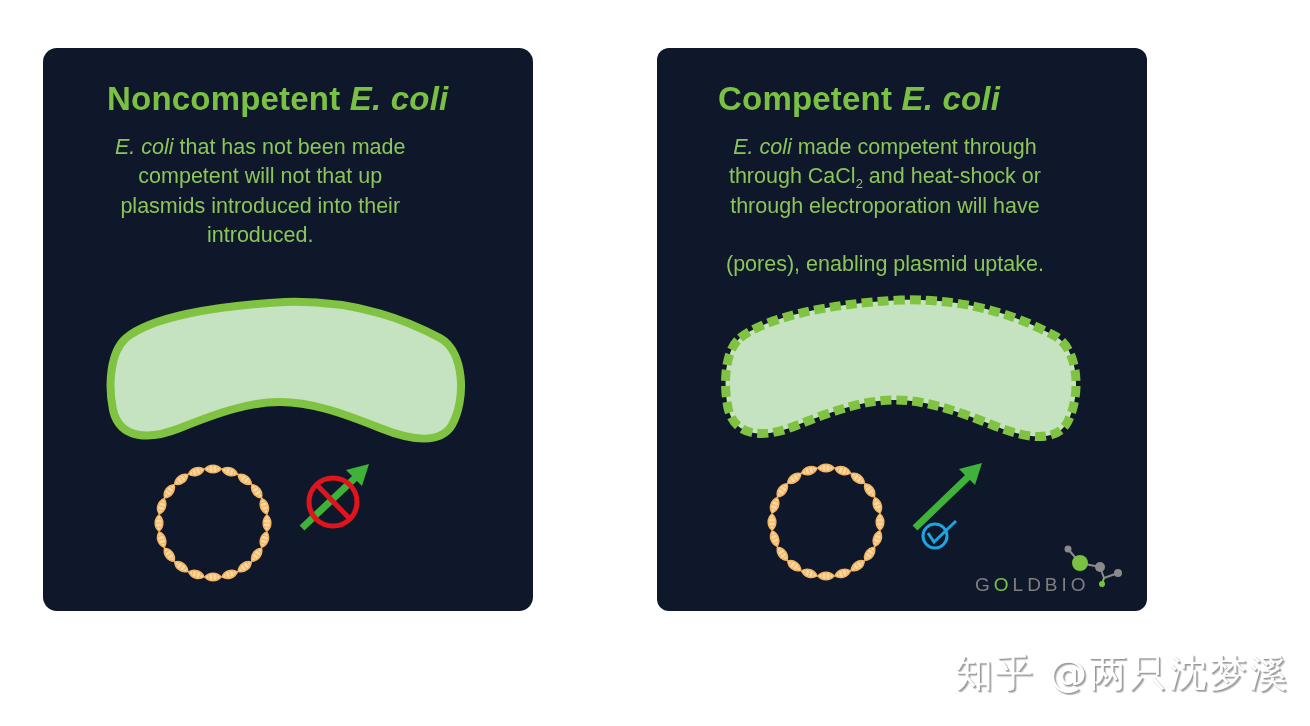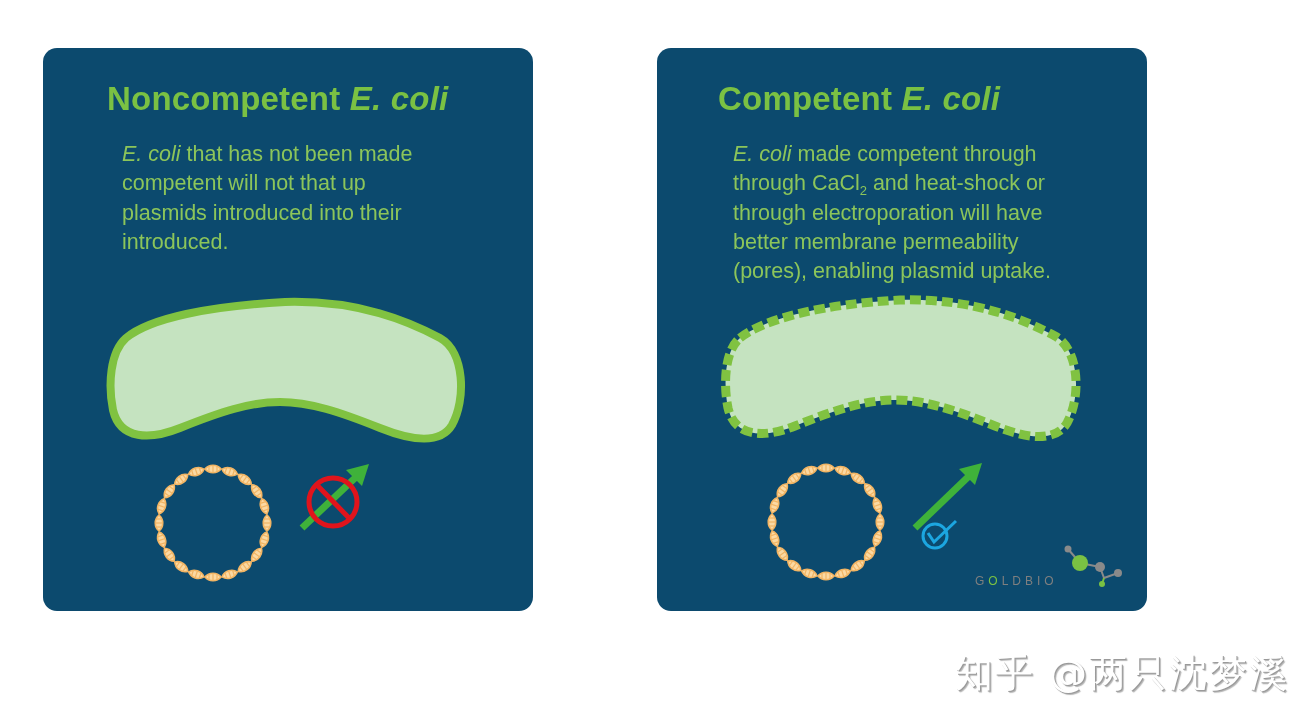--- a/index.html
+++ b/index.html
@@ -5,7 +5,7 @@
   html, body { margin:0; padding:0; }
   body { width:1310px; height:726px; background:#ffffff; position:relative; overflow:hidden;
          font-family:"Liberation Sans", "DejaVu Sans", sans-serif; }
-  .panel { position:absolute; top:48px; width:490px; height:563px; background:#0c4a6e;
+  .panel { position:absolute; top:48px; width:490px; height:563px; background:#0f172a;
            border-radius:14px; }
   #panel-left { left:43px; }
   #panel-right { left:657px; }

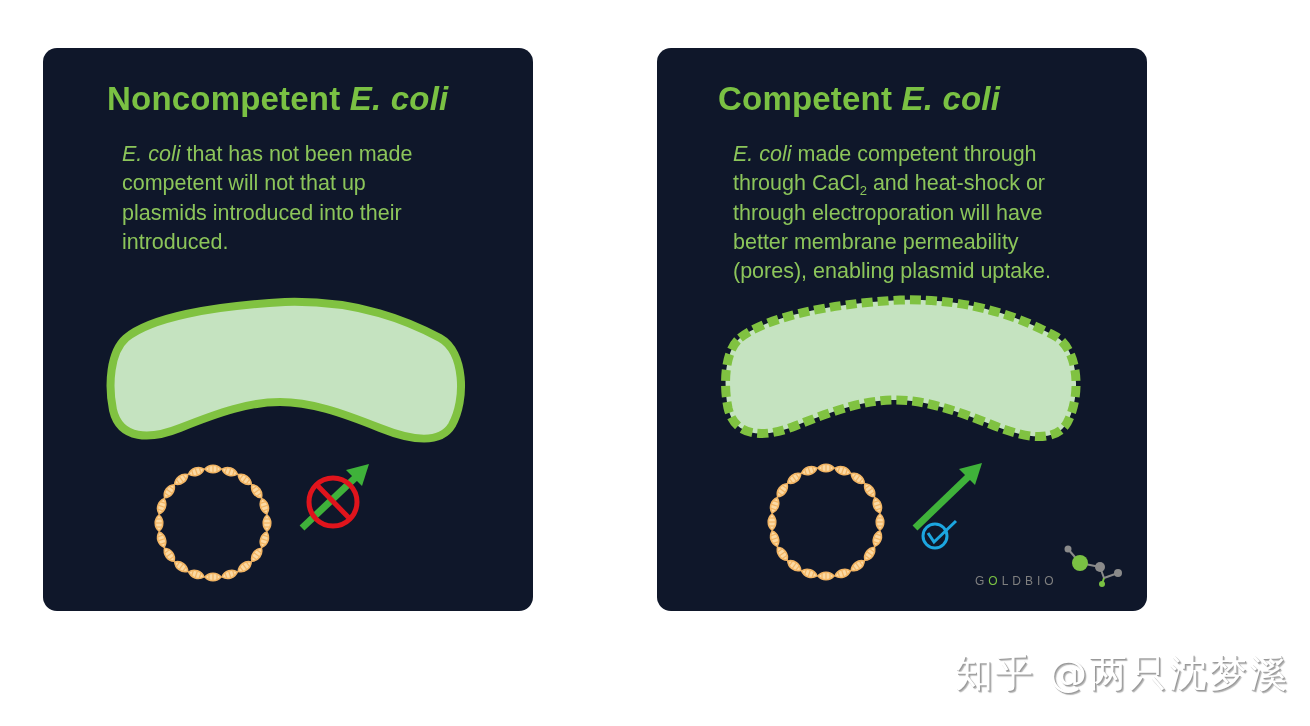--- a/index.html
+++ b/index.html
@@ -8,7 +8,7 @@
   .panel { position:absolute; top:48px; width:490px; height:563px; background:#0f172a;
            border-radius:14px; }
   #panel-left { left:43px; }
-  #panel-right { left:657px; }
+  #panel-right { left:657px;border-radius:12px; }
   .title { position:absolute; left:64px; top:32px; font-size:33px; font-weight:bold;
            color:#7ac143; letter-spacing:0.2px; white-space:nowrap; margin:0; }
   .title i { font-style:italic; }

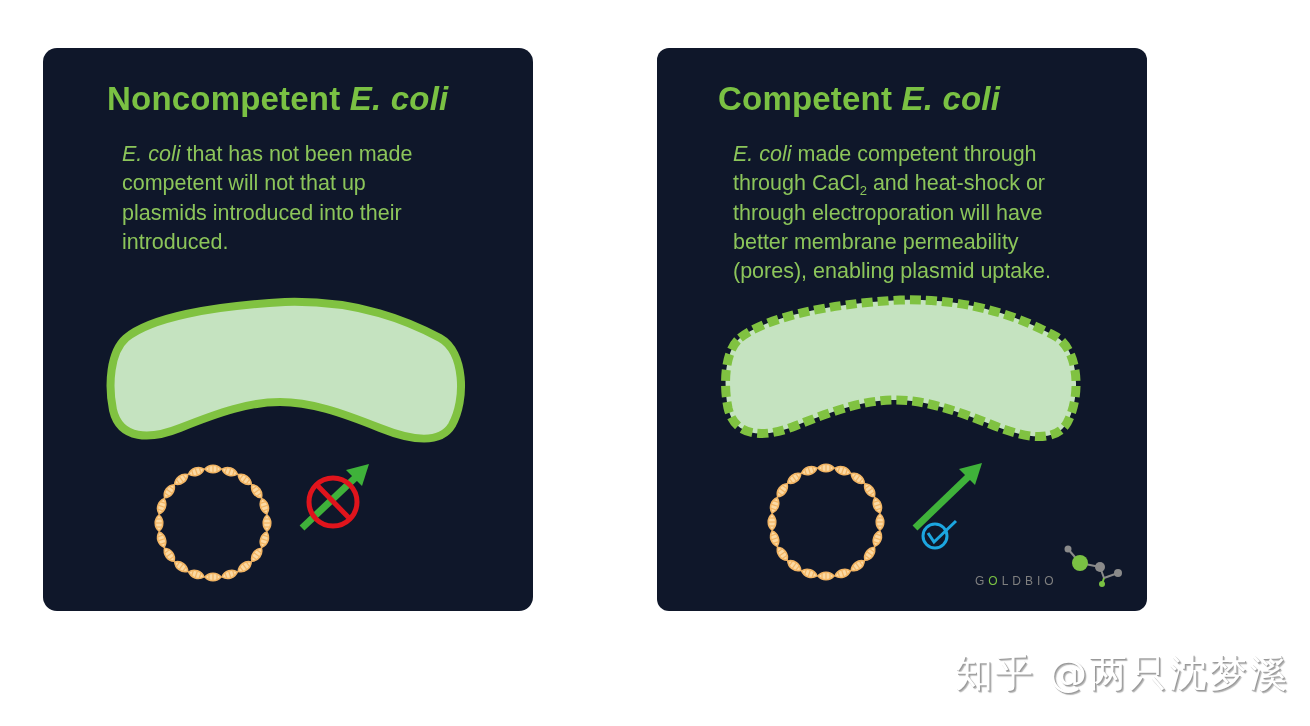--- a/index.html
+++ b/index.html
@@ -13,7 +13,7 @@
            color:#7ac143; letter-spacing:0.2px; white-space:nowrap; margin:0; }
   .title i { font-style:italic; }
   .desc { position:absolute; left:63px; top:76px; font-size:21.5px; line-height:29.3px;
-          color:#8cc55a; margin:16px; }
+          color:#8cc55a; margin:9px;text-align:center; }
   .desc i { font-style:italic; }
   .desc sub { font-size:13px; vertical-align:-5px; line-height:0; }
   svg { position:absolute; overflow:visible; }

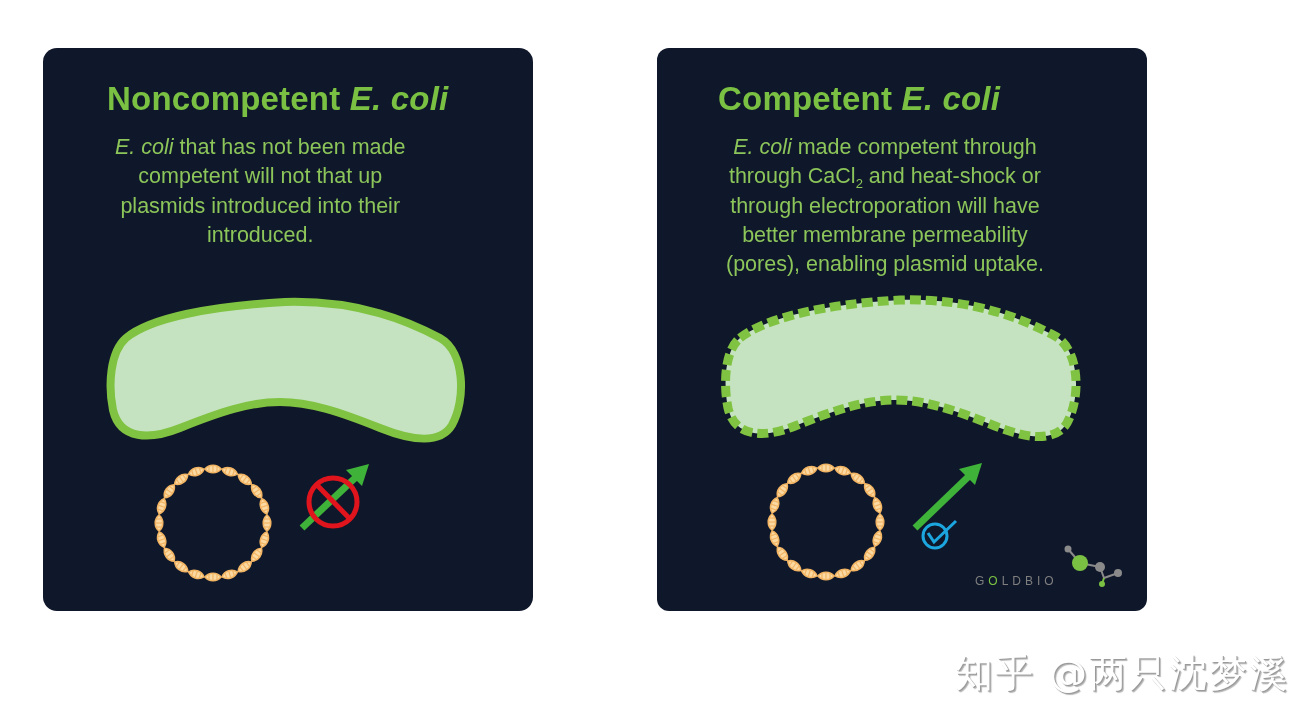--- a/index.html
+++ b/index.html
@@ -43,7 +43,7 @@
     <i>E. coli</i><span> made competent through</span><br>
     <span>through CaCl</span><sub>2</sub><span> and heat-shock or</span><br>
     <span>through electroporation will have</span><br>
-    <span>better membrane permeability</span><br>
+    <br>
     <span>(pores), enabling plasmid uptake.</span>
   </p>
 </div>

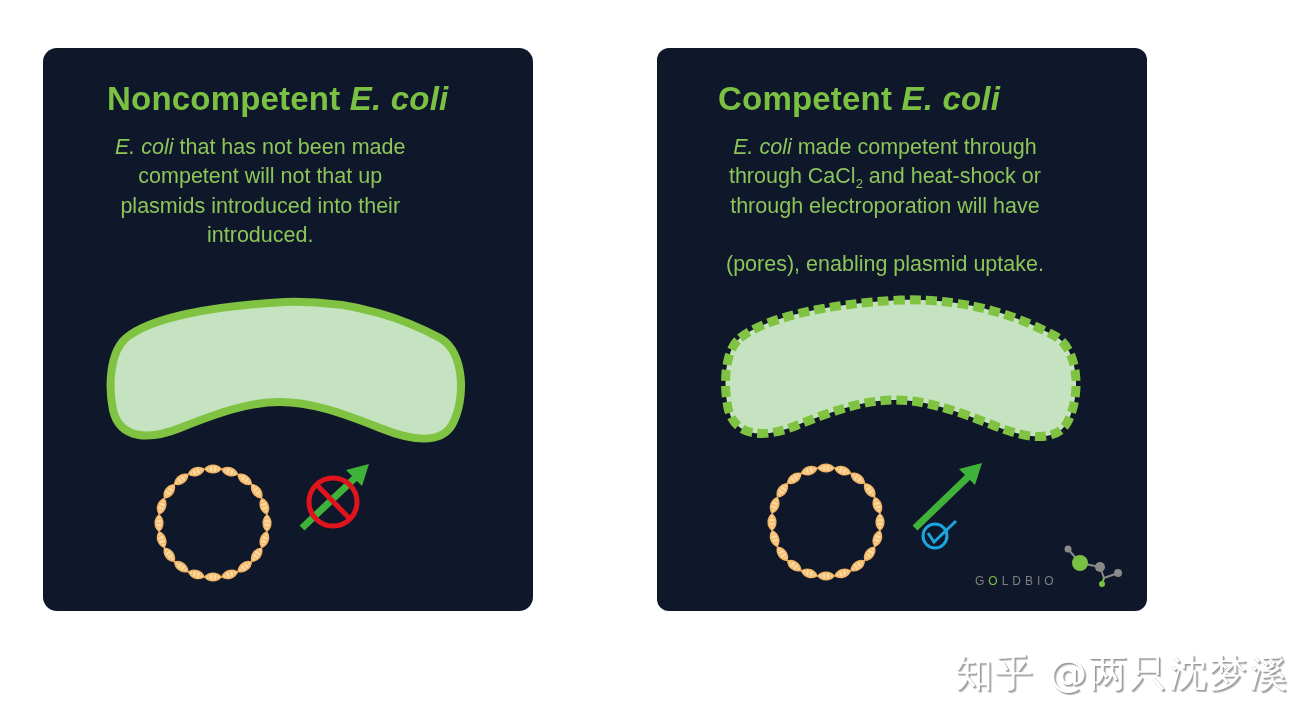--- a/index.html
+++ b/index.html
@@ -20,7 +20,7 @@
   .watermark { position:absolute; left:955px; top:648px; font-size:38px; color:#ffffff;
                font-family:"DejaVu Sans", sans-serif; letter-spacing:2px;
                text-shadow: 1px 1px 0 #9a9a9a, 2px 2px 1px #b5b5b5; white-space:nowrap; }
-  .logo-text { position:absolute; left:975px; top:574px; font-size:12px; letter-spacing:4px;
+  .logo-text { position:absolute; left:975px; top:574px; font-size:19px; letter-spacing:4px;
                color:#7f7f7f; font-family:"Liberation Sans", sans-serif; white-space:nowrap; }
   .logo-text .o { color:#7ac143; }
 </style>

